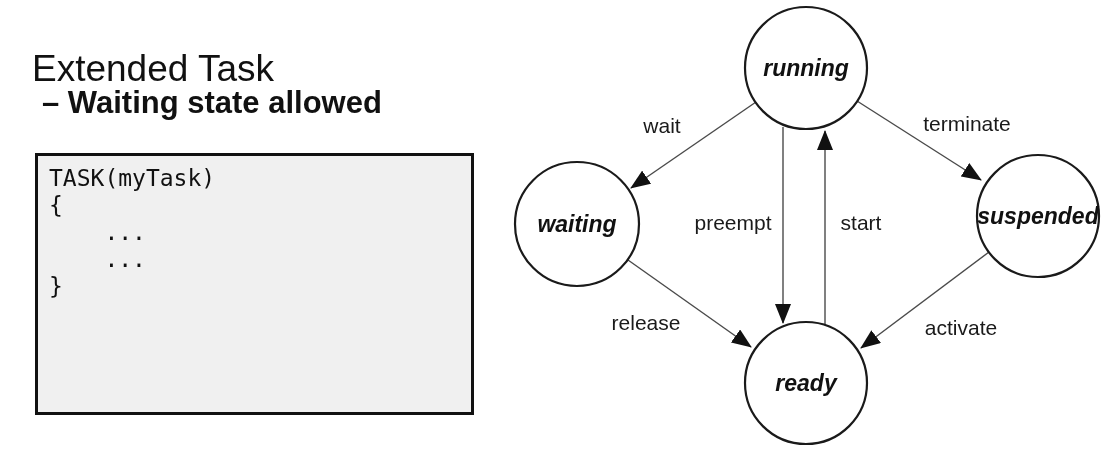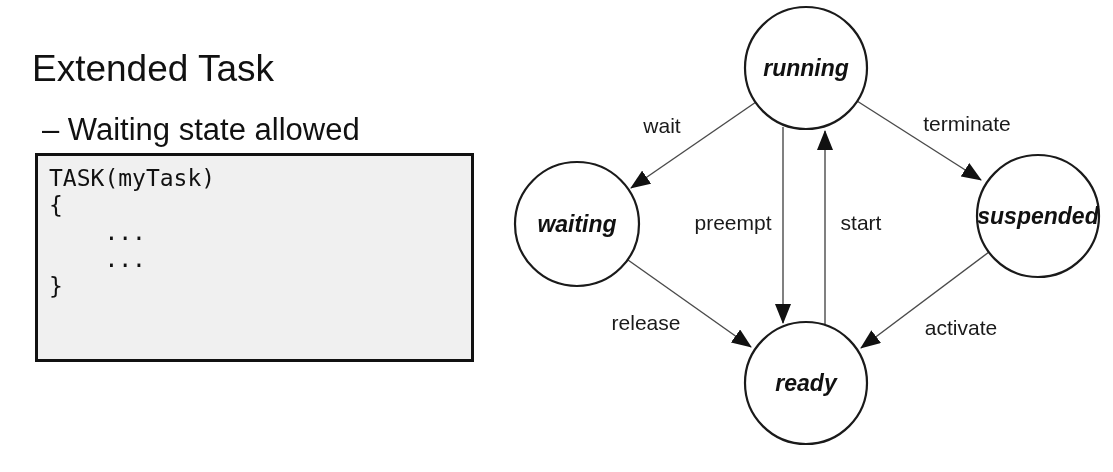--- a/index.html
+++ b/index.html
@@ -30,9 +30,9 @@
   .slide-subtitle {
     position: absolute;
     left: 42px;
-    top: 112px;
+    top: 85px;
     font-size: 31px;
-    font-weight: 400;
+    font-weight: 700;
     color: #111111;
     white-space: nowrap;
   }

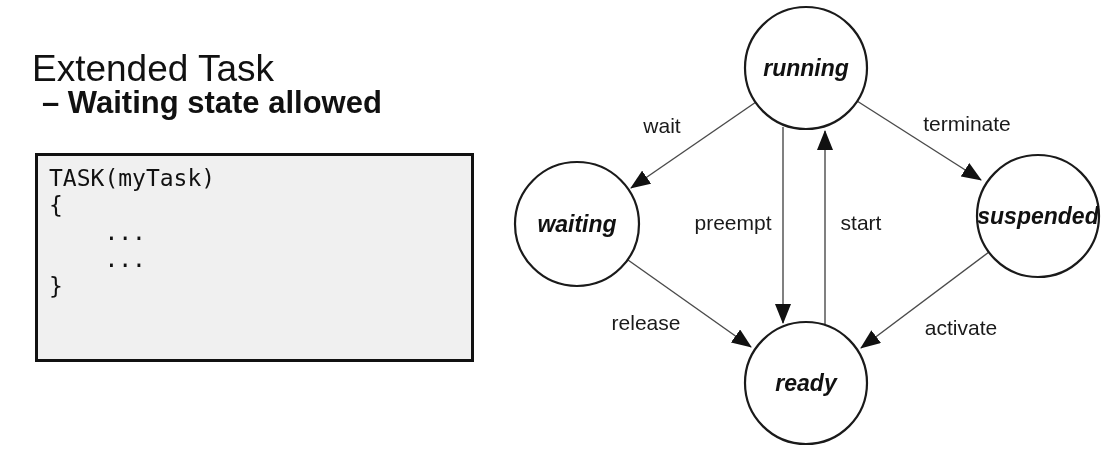--- a/index.html
+++ b/index.html
@@ -42,7 +42,7 @@
     left: 35px;
     top: 153px;
     width: 439px;
-    height: 209px;
+    height: 262px;
     margin: 0;
     background: #f0f0f0;
     border: 3px solid #111111;

